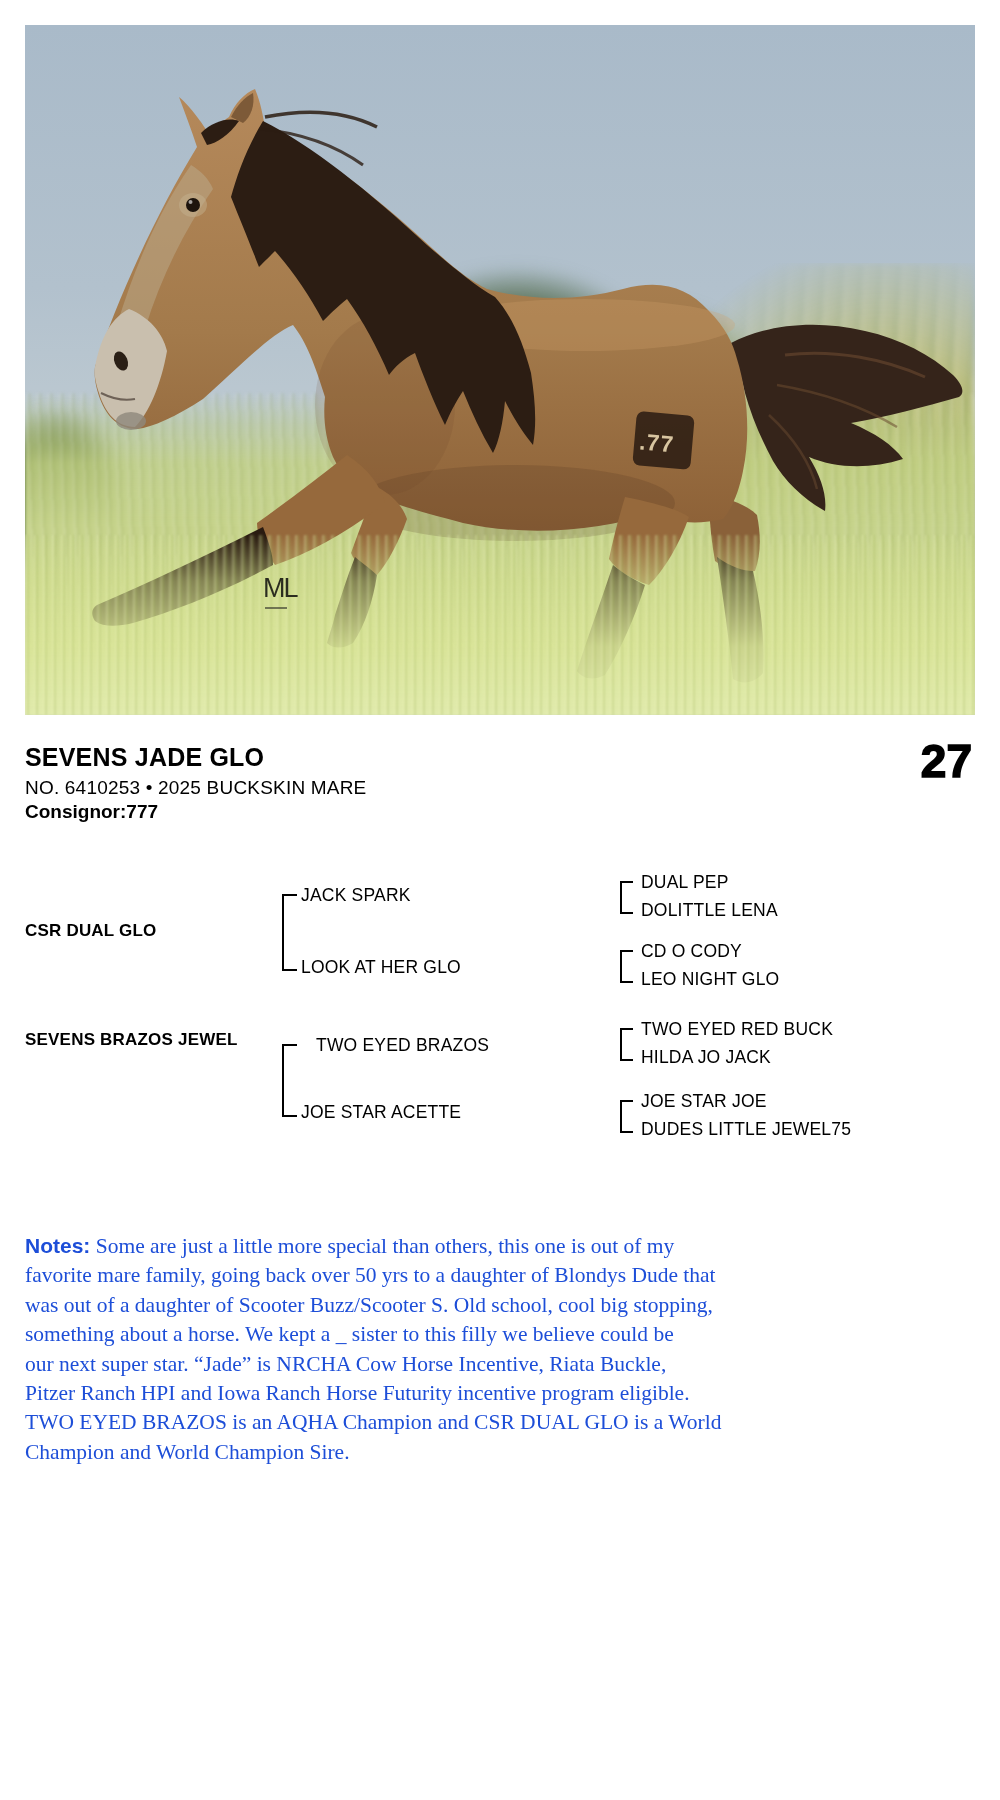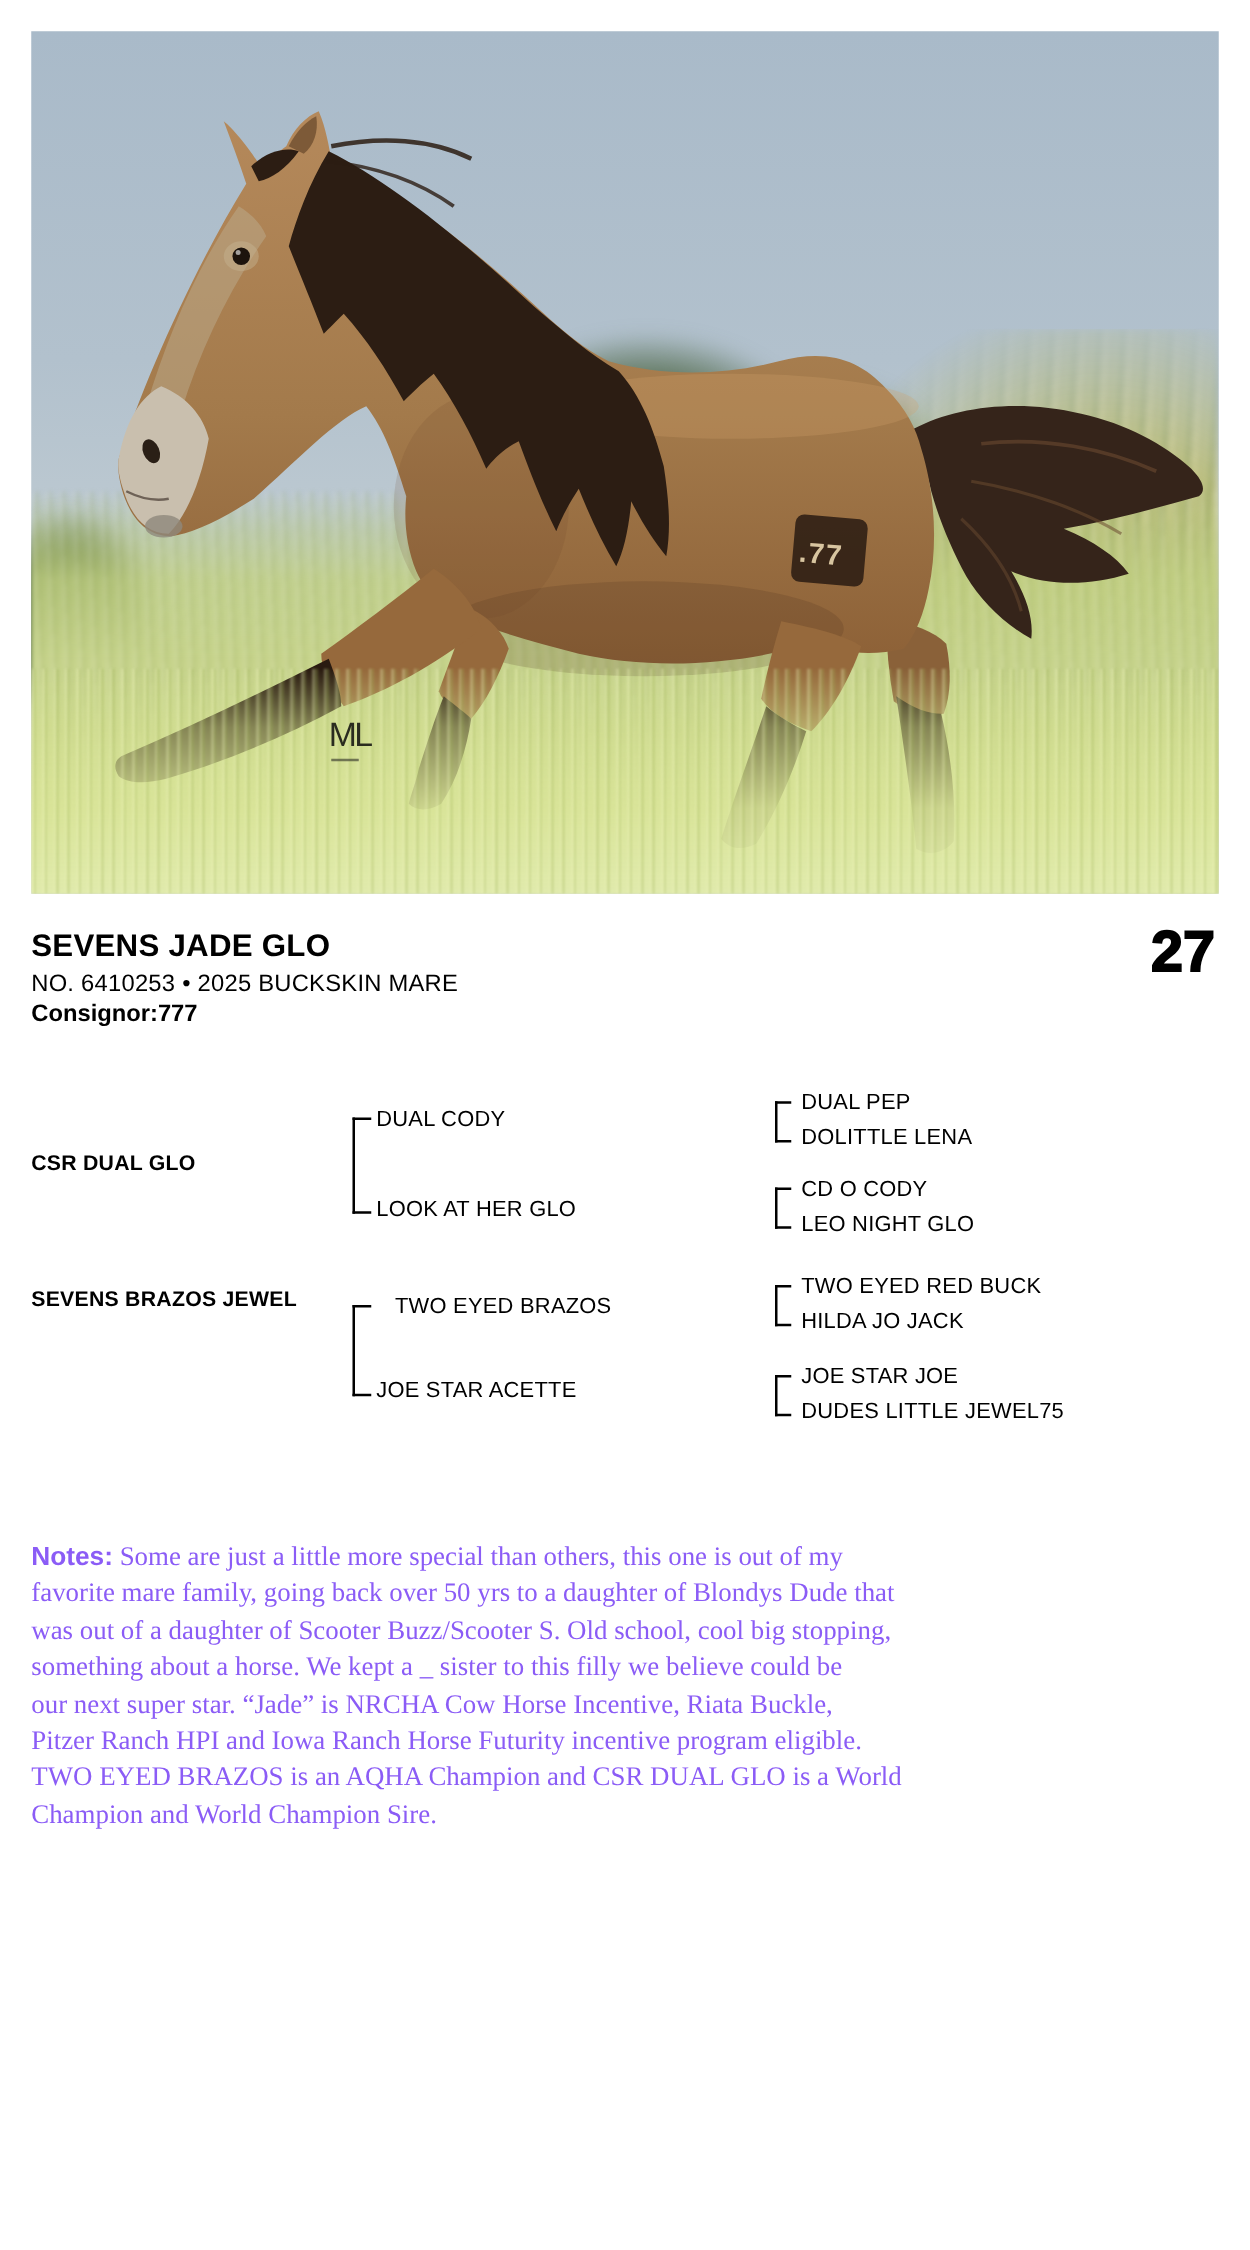--- a/index.html
+++ b/index.html
@@ -229,7 +229,7 @@
   <div class="bracket br-big" id="br-sire"></div>
   <div class="bracket br-big" id="br-dam"></div>
 
-  <div class="p-name g2" style="top:895px;">DUAL CODY</div>
+  <div class="p-name g2" style="top:895px;">JACK SPARK</div>
   <div class="p-name g2" style="top:967px;">LOOK AT HER GLO</div>
   <div class="p-name g2" style="top:1045px;margin-left:15px;">TWO EYED BRAZOS</div>
   <div class="p-name g2" style="top:1112px;">JOE STAR ACETTE</div>

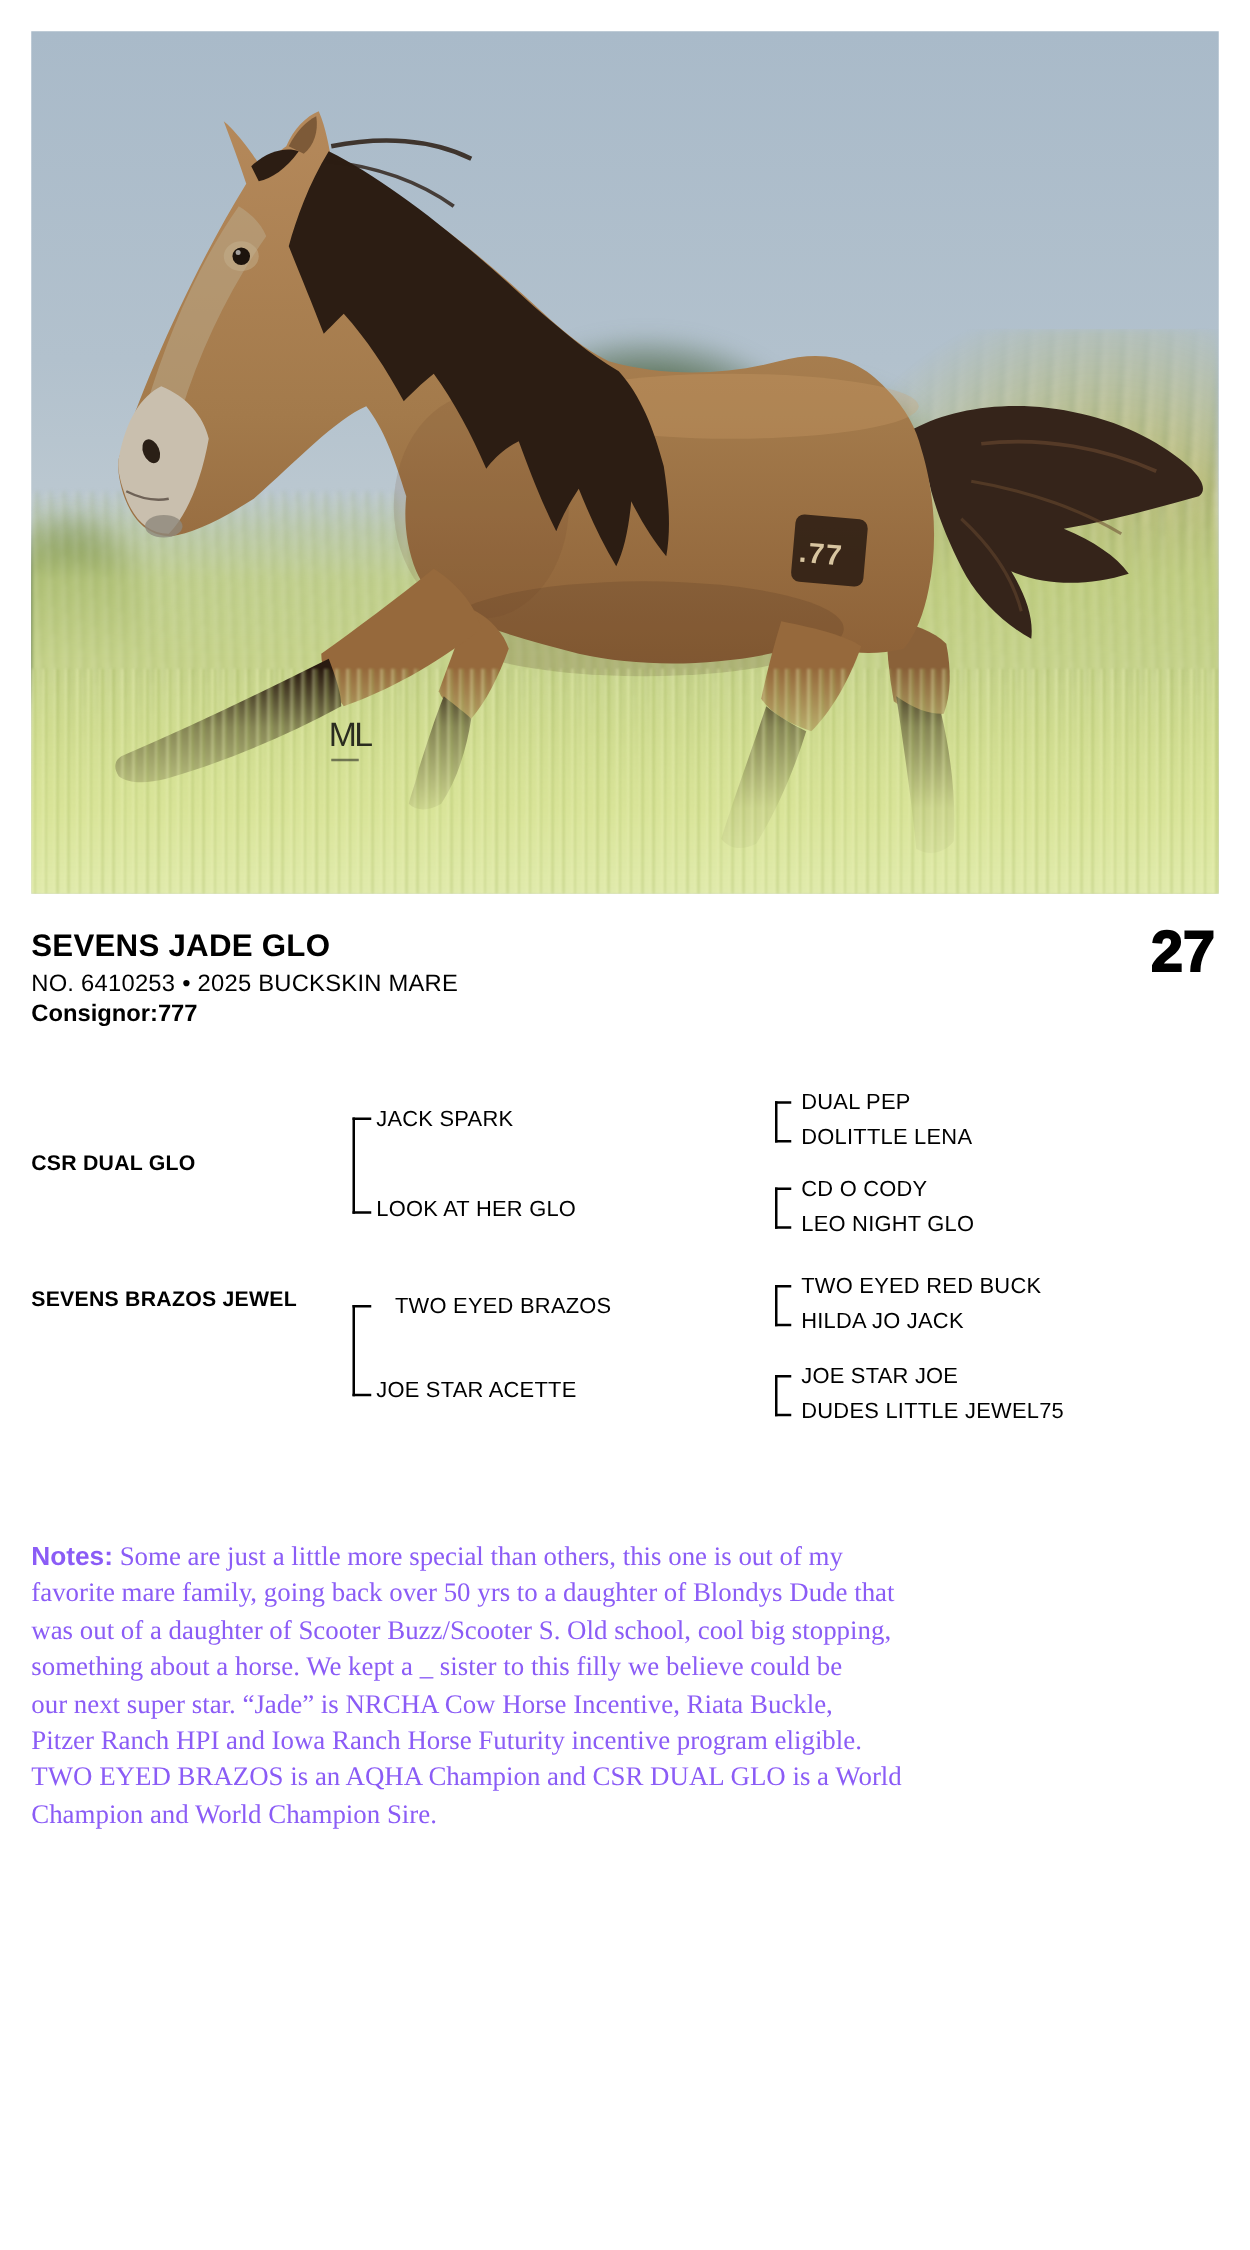--- a/index.html
+++ b/index.html
@@ -86,7 +86,7 @@
   
   .notes{
     position:absolute; left:25px; top:1231px; width:930px;
-    font-family:"Liberation Serif", serif; font-size:21.5px; line-height:29.4px; color:#8b5cf6;
+    font-family:"Liberation Serif", serif; font-size:21.5px; line-height:29.4px; color:#1d4ed8;
   }
   .notes-line{white-space:nowrap;}
   .notes-label{font-family:"Liberation Sans",sans-serif; font-weight:700; font-size:21px;}

